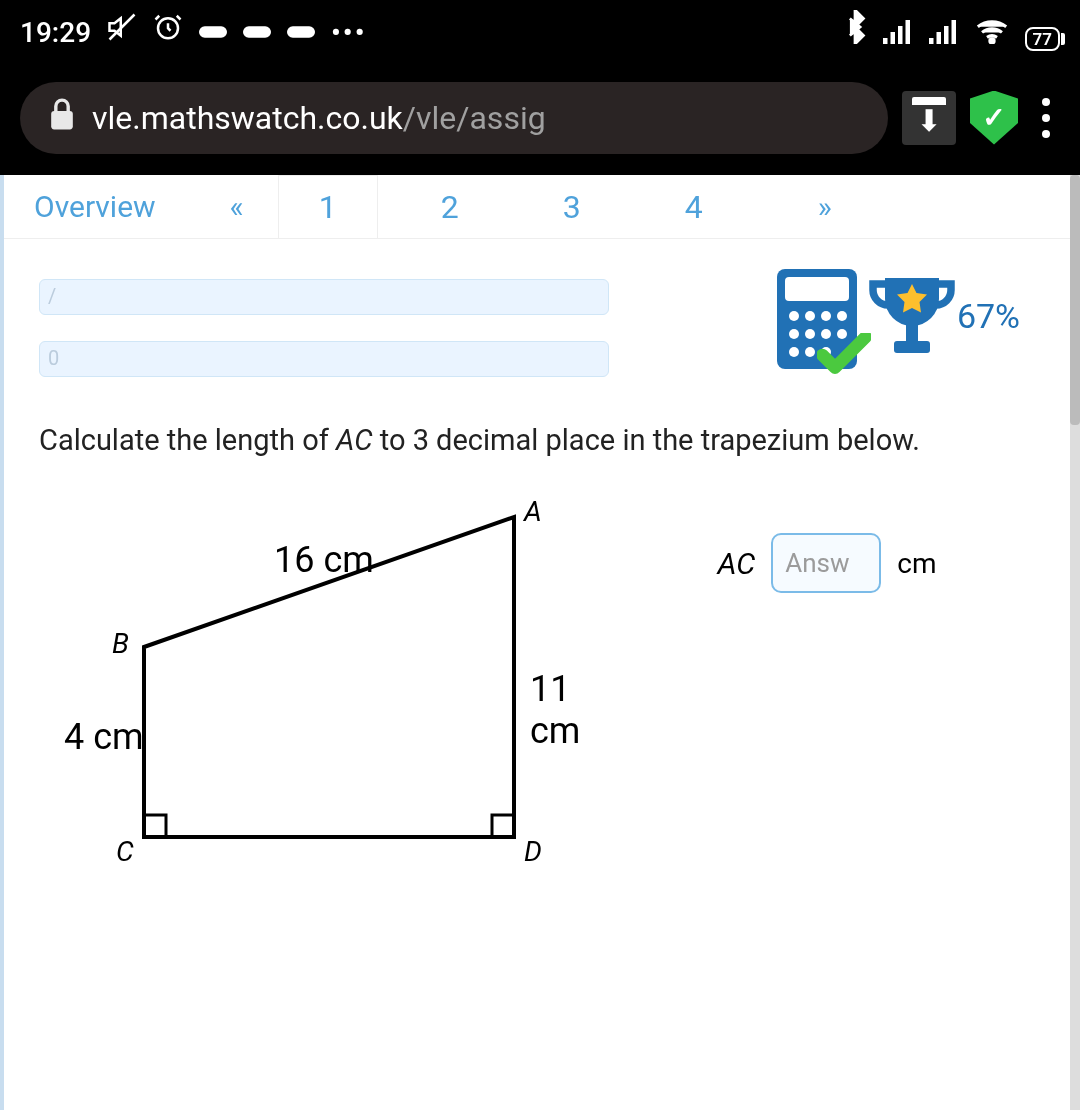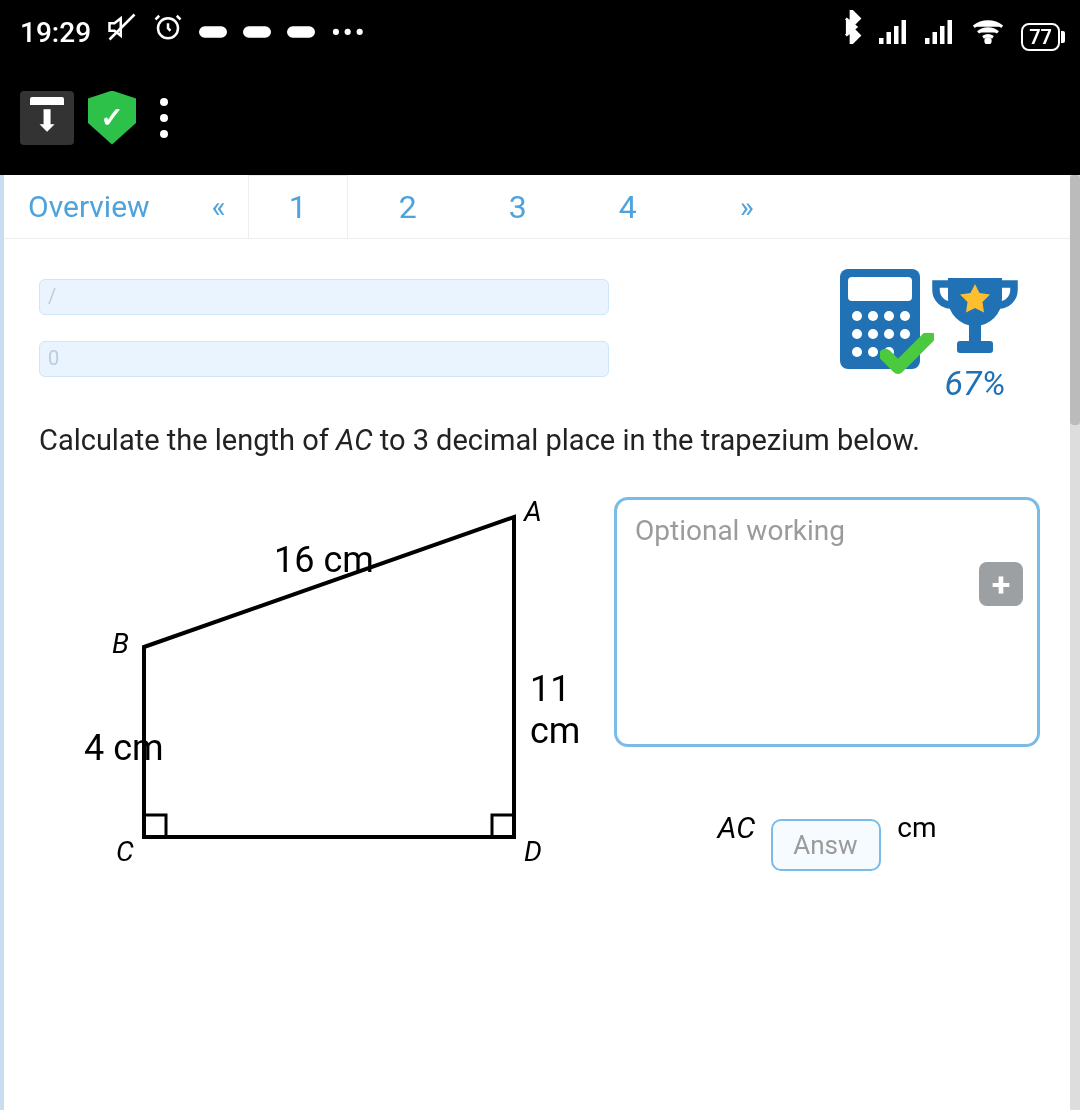--- a/index.html
+++ b/index.html
@@ -23,7 +23,7 @@
 }
 .status-left, .status-right { display: flex; align-items: flex-end; gap: 16px; }
 .status-right svg { fill: #fff; }
-.battery-box { border: 2.5px solid #fff; border-radius: 8px; padding: 0 6px; font-size: 20px; font-weight: 600; position: relative; }
+.battery-box { border: 2.5px solid #fff; border-radius: 8px; padding: 0 6px; font-size: 17px; font-weight: 600; position: relative; }
 .battery-box::after { content:''; position:absolute; right:-7px; top:50%; transform:translateY(-50%); width:4px; height:12px; background:#fff; border-radius:0 2px 2px 0; }
 .browser-bar {
   height: 115px;

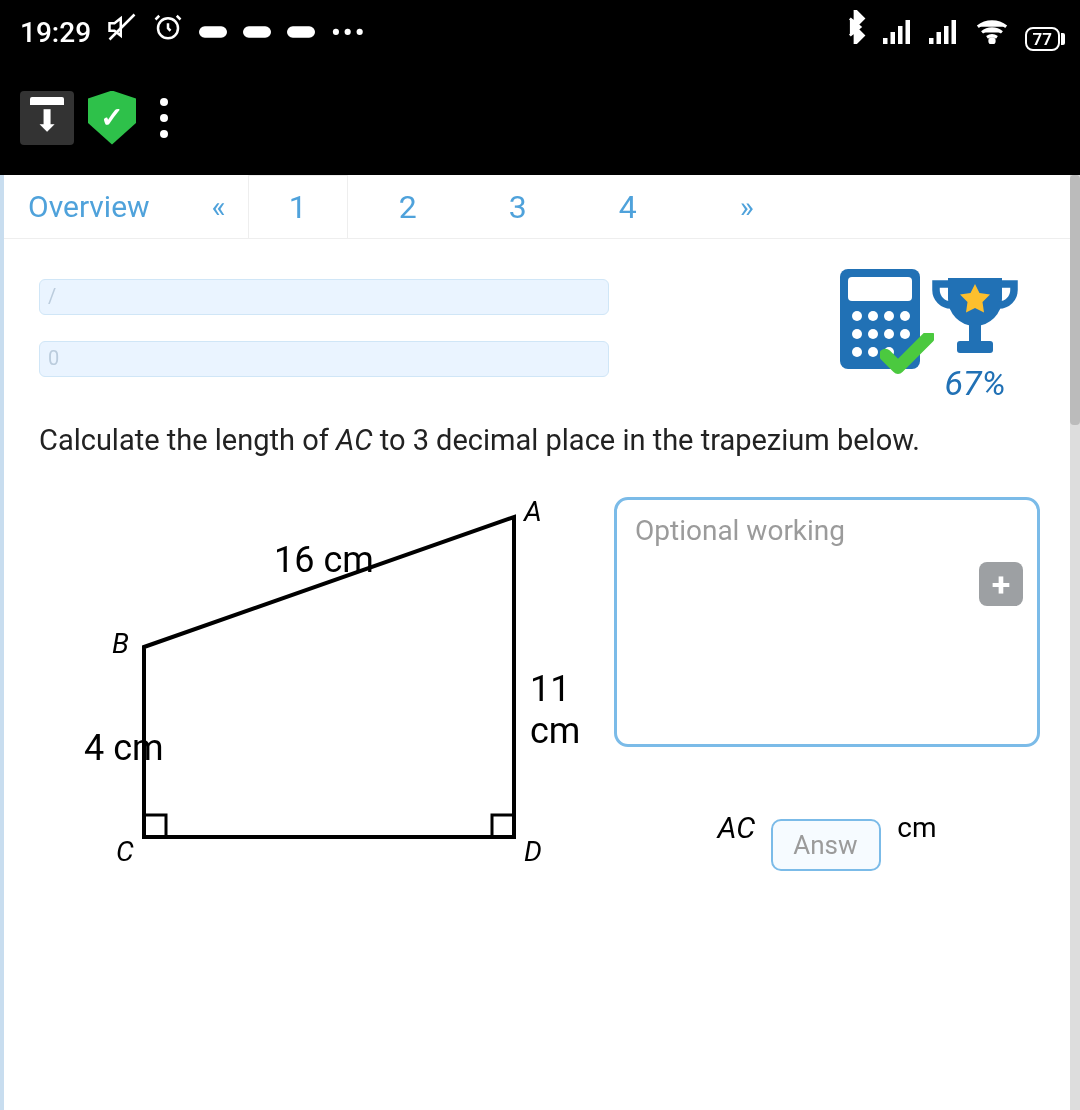--- a/index.html
+++ b/index.html
@@ -214,6 +214,17 @@
 </div>
 
 <div class="browser-bar">
+  <div class="url-pill">
+    <span>
+      <svg width="28" height="34" viewBox="0 0 18 22" fill="#e8e8e8">
+          <rect x="2" y="9" width="14" height="12" rx="2"></rect>
+          <path d="M5 9V6a4 4 0 0 1 8 0v3" fill="none" stroke="#e8e8e8" stroke-width="2.2"></path>
+        </svg>
+    </span>
+    <span class="url-text">
+      <span class="url-host">vle.mathswatch.co.uk</span><span class="url-path">/vle/assig</span>
+    </span>
+  </div>
   <div class="dl-icon">
     <span class="dl-arrow">⬇</span>
   </div>

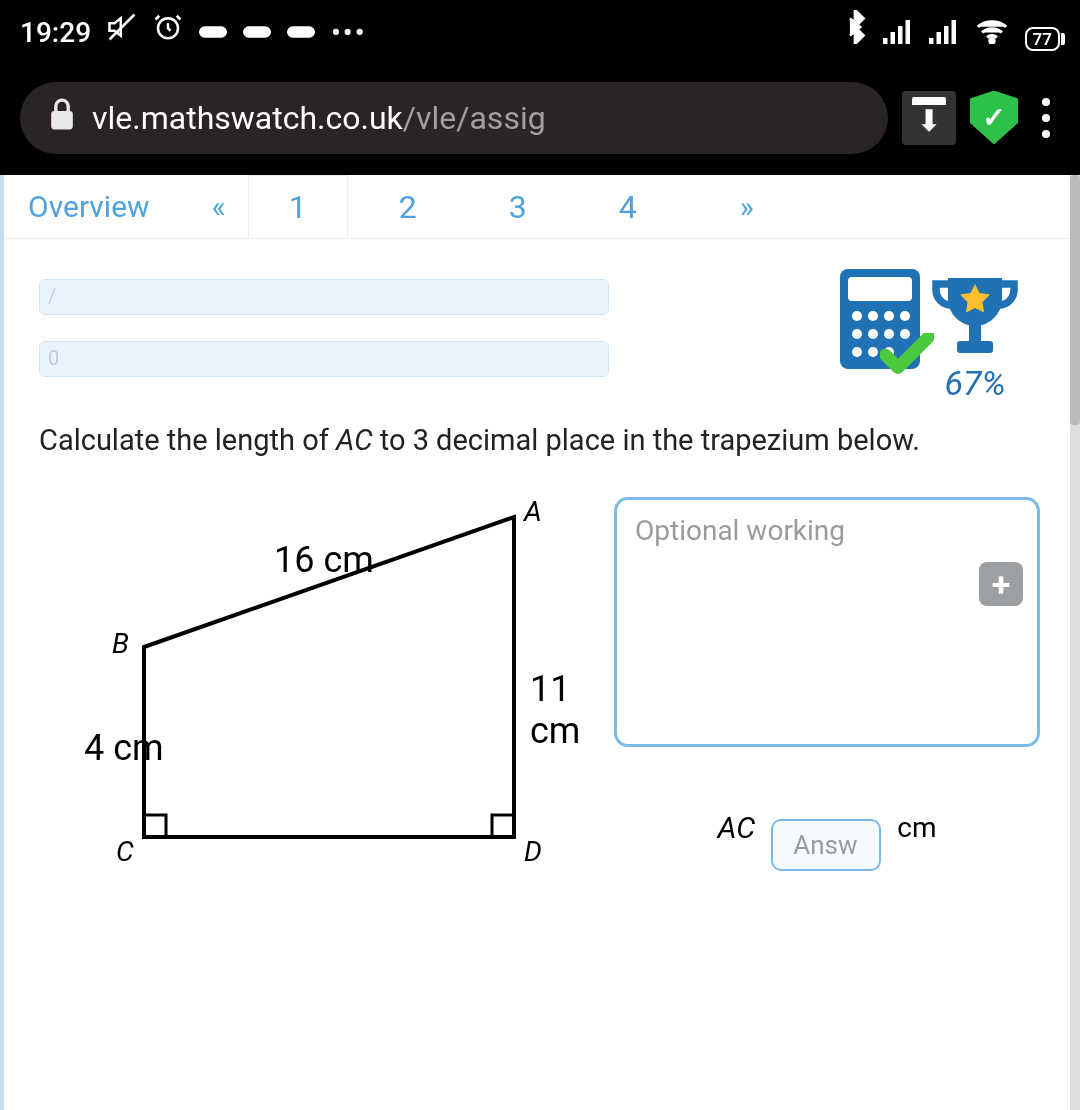--- a/index.html
+++ b/index.html
@@ -72,10 +72,10 @@
   border-right: 10px solid #ddd;
 }
 .nav-row {
-  display:flex; align-items:center; height:64px; padding: 0 24px;
+  display:flex; align-items:center; height:64px; padding: 0 30px;
   font-size: 30px; color:#4fa2db;
   border-bottom: 1px solid #eee;
-  gap: 10px;
+  gap: 22px;
   overflow: hidden;
 }
 .nav-overview { padding-right: 40px; }

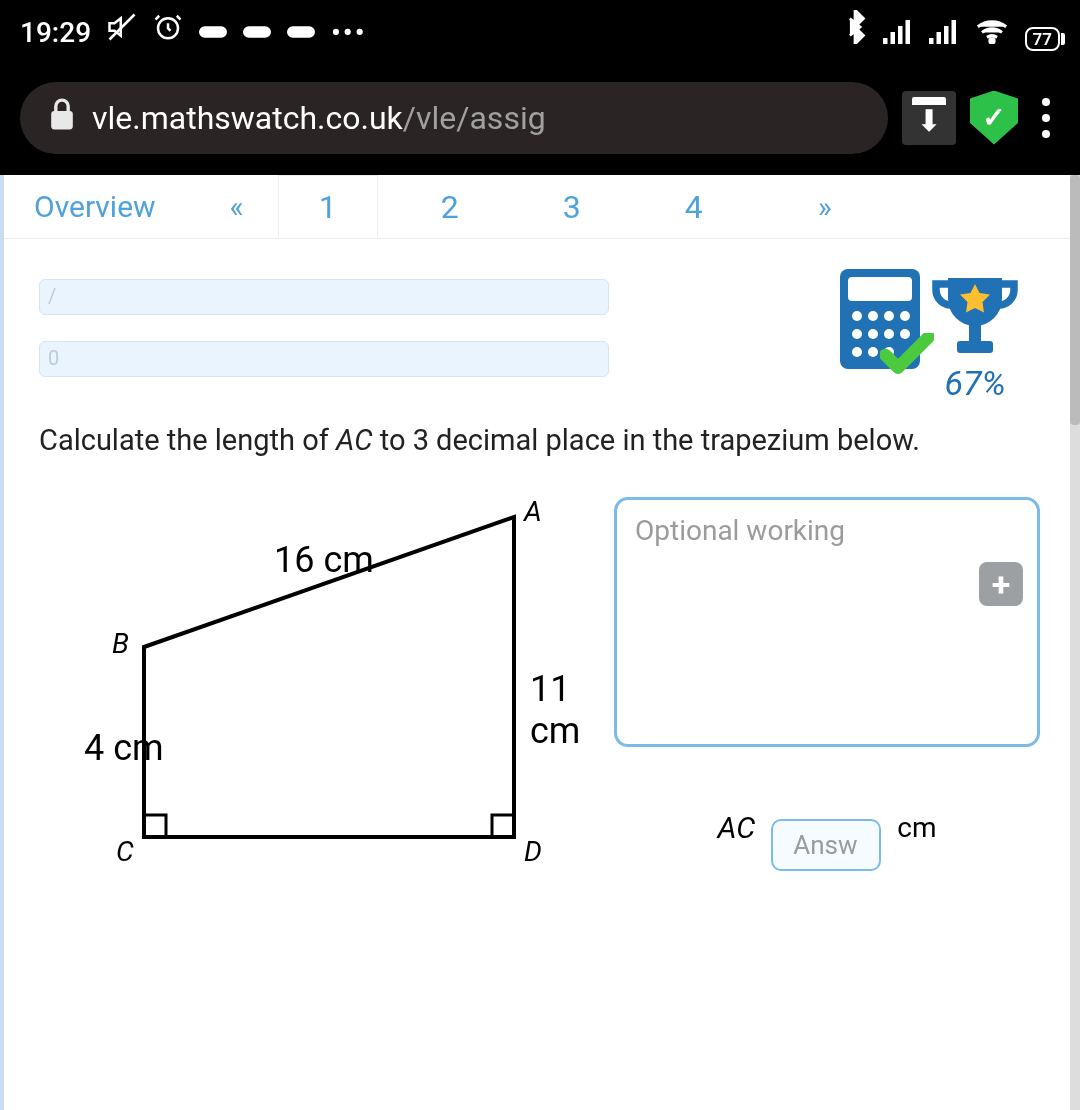--- a/index.html
+++ b/index.html
@@ -106,7 +106,7 @@
 .calculator .screen { position:absolute; top:8px; left:8px; right:8px; height:24px; background:#fff; border-radius:4px; }
 .calculator .dot { position:absolute; width:10px; height:10px; background:#fff; border-radius:50%; }
 .check-overlay { position:absolute; bottom:-8px; right:-14px; }
-.trophy-wrap { display:flex; flex-direction:column; align-items:center;font-style:italic; }
+.trophy-wrap { display:flex; align-items:center; }
 .trophy-pct { color:#2171b5; font-size:34px; margin-top:4px; }
 .question-text {
   font-size: 29px; color:#222; padding: 0 35px 30px 35px;

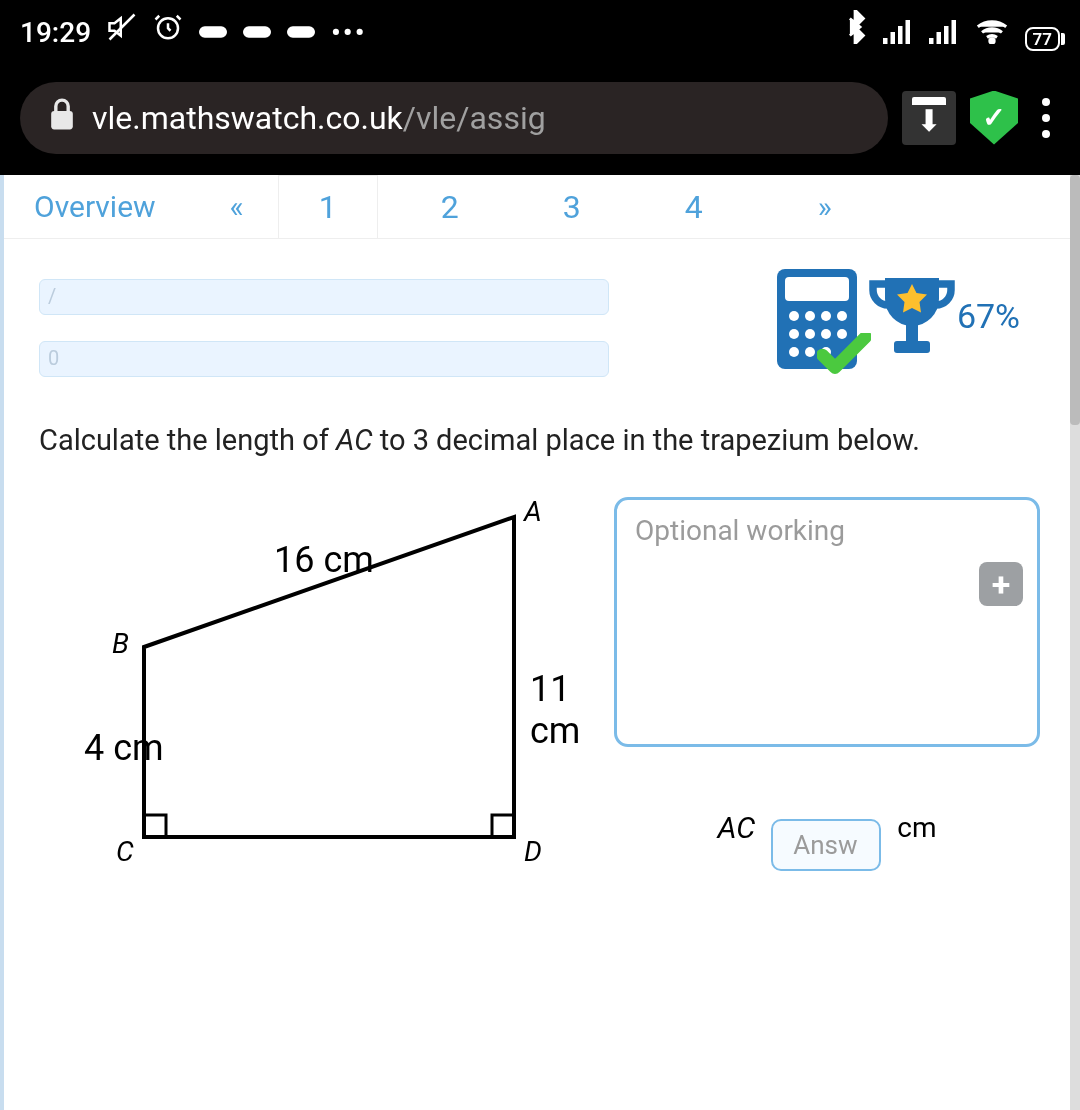--- a/index.html
+++ b/index.html
@@ -307,10 +307,6 @@
     </div>
 
     <div class="answer-col">
-      <div class="working-box">
-        <div class="working-ph">Optional working</div>
-        <div class="plus-btn">+</div>
-      </div>
       <div class="answer-row">
         <span class="answer-label">AC</span>
         <div class="answer-input">Answ</div>

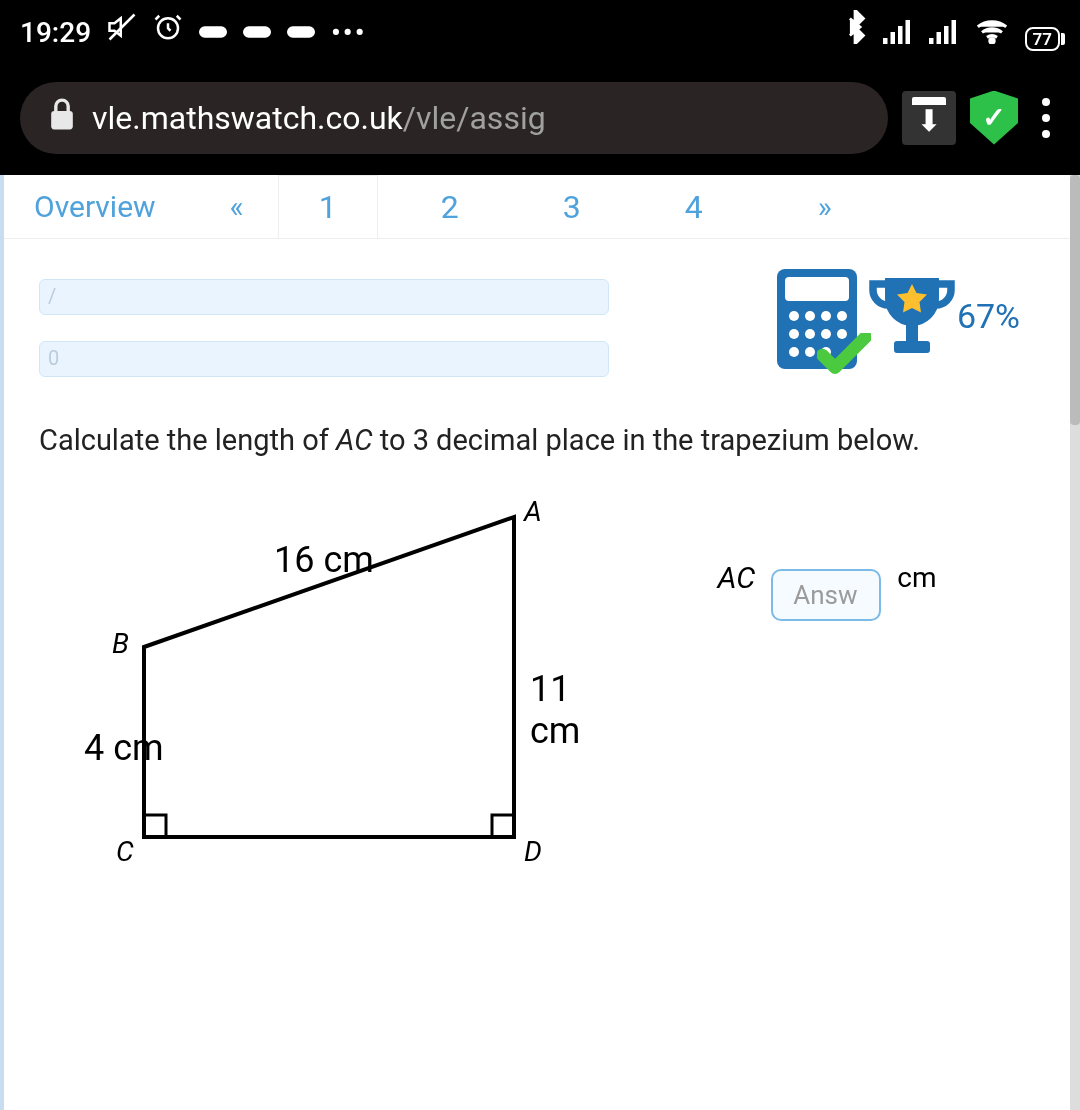--- a/index.html
+++ b/index.html
@@ -136,10 +136,9 @@
 .answer-label { font-style: italic; font-size: 30px; }
 .answer-input {
   border: 2px solid #7bbbe8; border-radius: 10px;
-  height: 52px; width: 110px; padding: 0 20px;
+  height: 60px; width: 110px; padding: 0 12px;
   color:#9b9b9b; font-size: 26px; display:flex; align-items:center;
   background: #f6fbff;
-  margin-top: 36px;
 }
 .answer-unit { font-size: 28px; }
 .scrollbar-thumb {

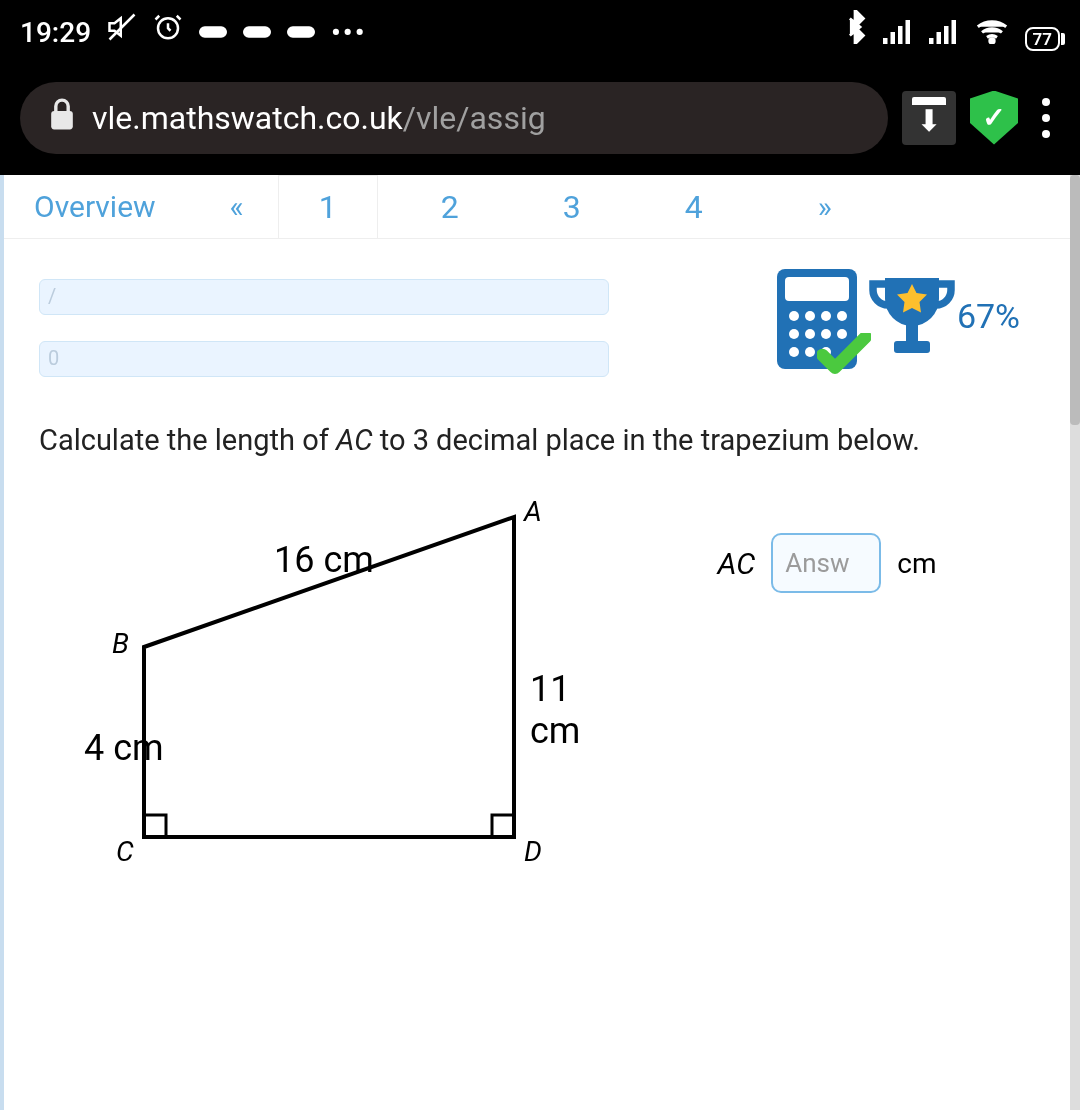--- a/index.html
+++ b/index.html
@@ -302,7 +302,7 @@
       <div class="dlabel" style="top:348px; left:490px;">D</div>
       <div class="dmeasure" style="top:52px; left:240px;">16 cm</div>
       <div class="dmeasure" style="top:181px; left:496px;">11 cm</div>
-      <div class="dmeasure" style="top:240px; left:30px;margin-left:20px;">4 cm</div>
+      <div class="dmeasure" style="top:229px; left:30px;">4 cm</div>
     </div>
 
     <div class="answer-col">

